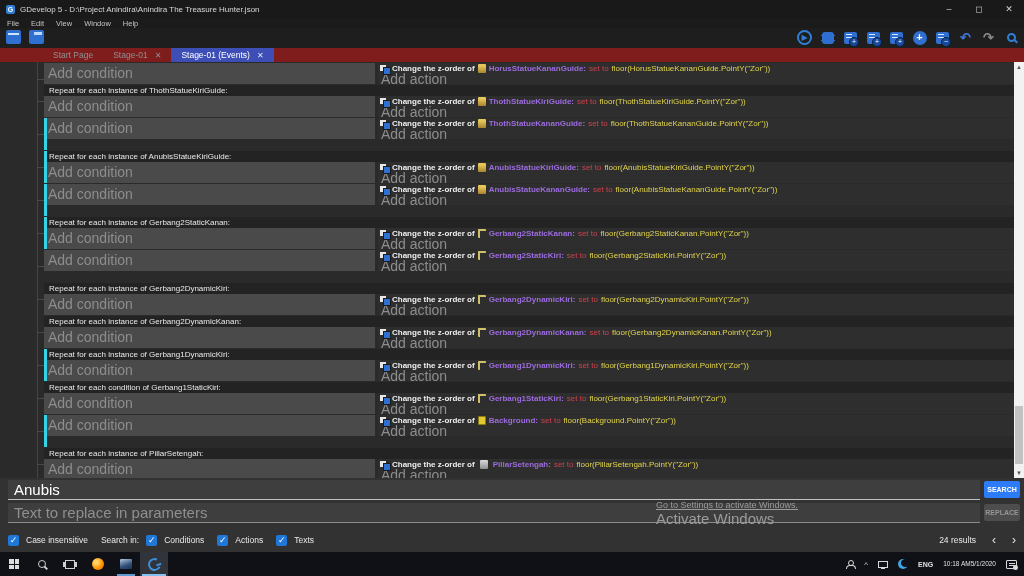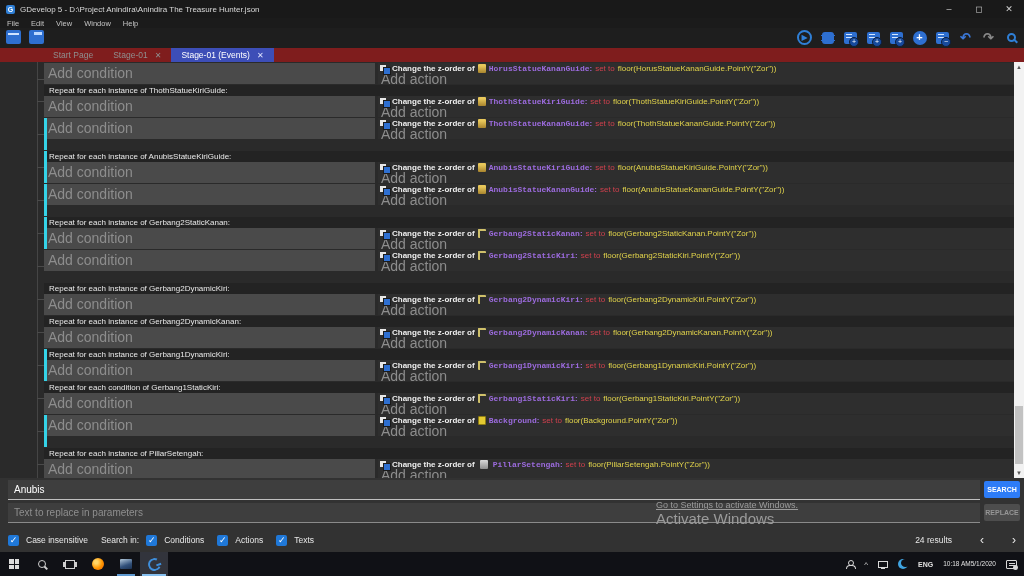--- a/index.html
+++ b/index.html
@@ -76,7 +76,7 @@
   .icon-gate { background:transparent; border-left:2px solid #cfc06a; border-top:2px solid #cfc06a; }
   .icon-tile { background:#e3c931; border:1px solid #8f7d14; width:9px; }
   .icon-pillar { background:linear-gradient(180deg,#d9d9d9,#8f8f8f); width:3px; margin:0 2px; }
-  .obj-name { color:#9c6bde; font-weight:bold;font-family:Liberation Mono, monospace; }
+  .obj-name { color:#9c6bde; font-weight:bold; }
   .act-colon { color:#9c6bde; font-weight:bold; margin-left:-3px; }
   .set-to { color:#d0404d; }
   .expr { color:#e2d44b; }

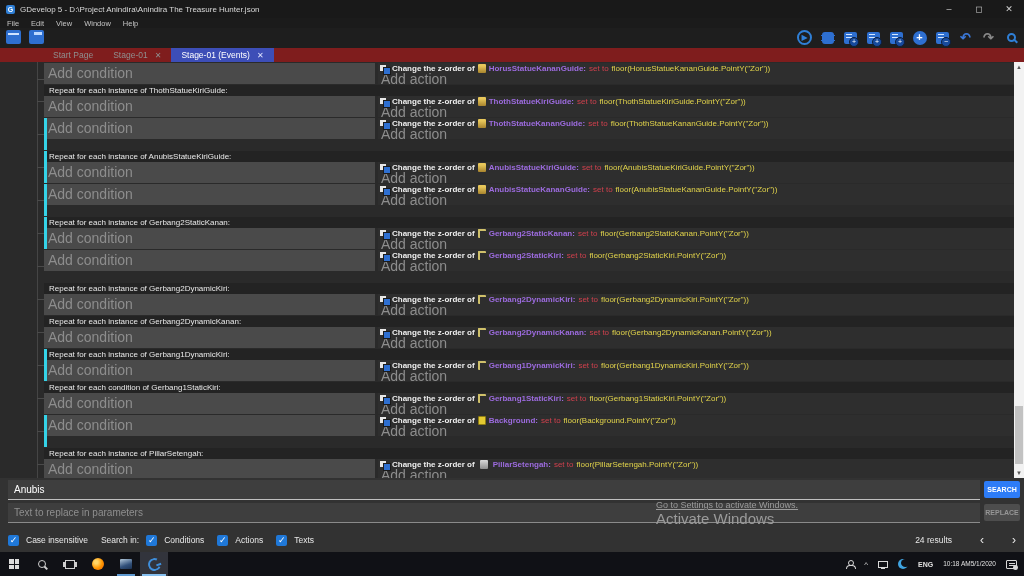--- a/index.html
+++ b/index.html
@@ -92,7 +92,7 @@
   
   #searchpanel { position:absolute; left:0; top:478px; width:1024px; height:74px; background:#323232; }
   .s-input { position:absolute; left:8px; width:972px; height:20px; background:#3e3e3e;
-    border:none; border-bottom:1px solid #c0c0c0; color:#fff; font-size:10px; padding:0 6px;
+    border:none; border-bottom:1px solid #c0c0c0; color:#fff; font-size:15px; padding:0 6px;
     font-family:"Liberation Sans", sans-serif; }
   #search-input { top:2px; }
   #replace-input { top:25px; border-bottom-color:#8a8a8a; }

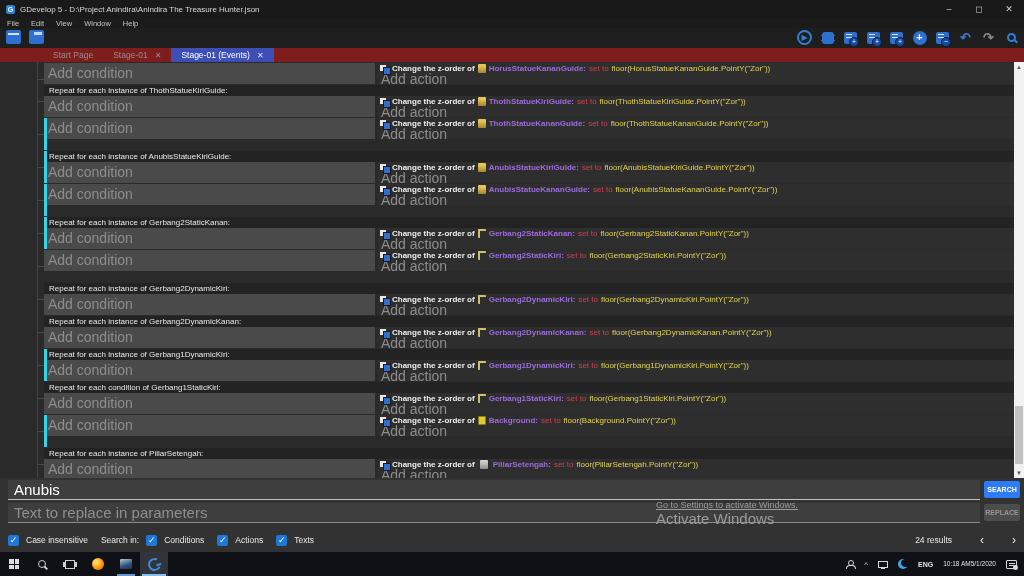--- a/index.html
+++ b/index.html
@@ -106,7 +106,7 @@
   .chk { width:11px; height:11px; background:#1f78d8; border-radius:2px; color:#fff; font-size:9px;
     line-height:11px; text-align:center; }
   .chk-label { margin-right:6px; }
-  #results-area { margin-left:auto; display:flex; align-items:center; gap:28px; color:#e8e8e8; }
+  #results-area { margin-left:auto; display:flex; align-items:center; gap:16px; color:#e8e8e8; }
   .chev { font-size:12px; color:#e8e8e8; line-height:12px; }
 
   

